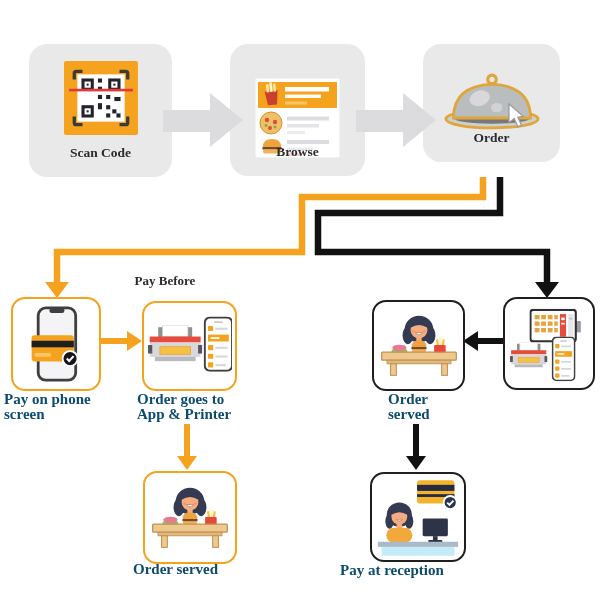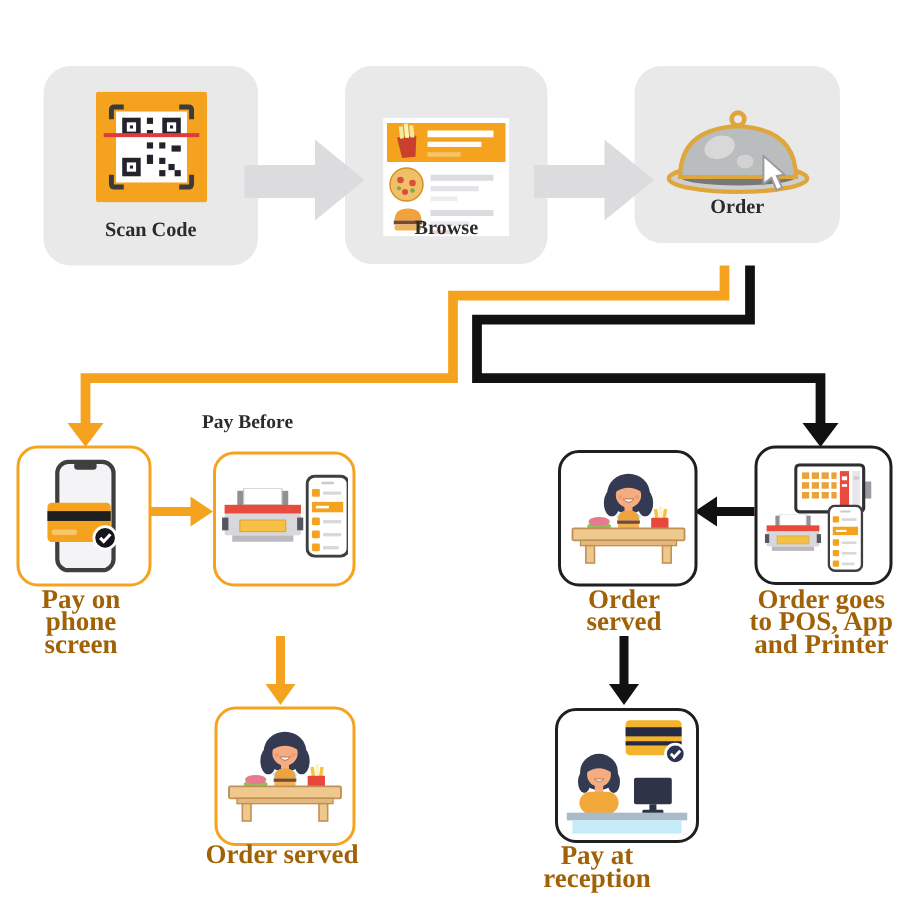--- a/index.html
+++ b/index.html
@@ -24,8 +24,8 @@
   .flow-box.orange{border:2.5px solid #f5a31e;}
   .flow-box.black{border:2.5px solid #1f1f1f;}
   .caption{
-    position:absolute;text-align:center;font-size:18px;font-weight:700;
-    color:#a16207;line-height:15px;
+    position:absolute;text-align:left;font-size:15px;font-weight:700;
+    color:#0c4a6e;line-height:15px;
   }
   .branch-label{
     position:absolute;text-align:center;font-size:13px;font-weight:700;color:#2b2b2b;

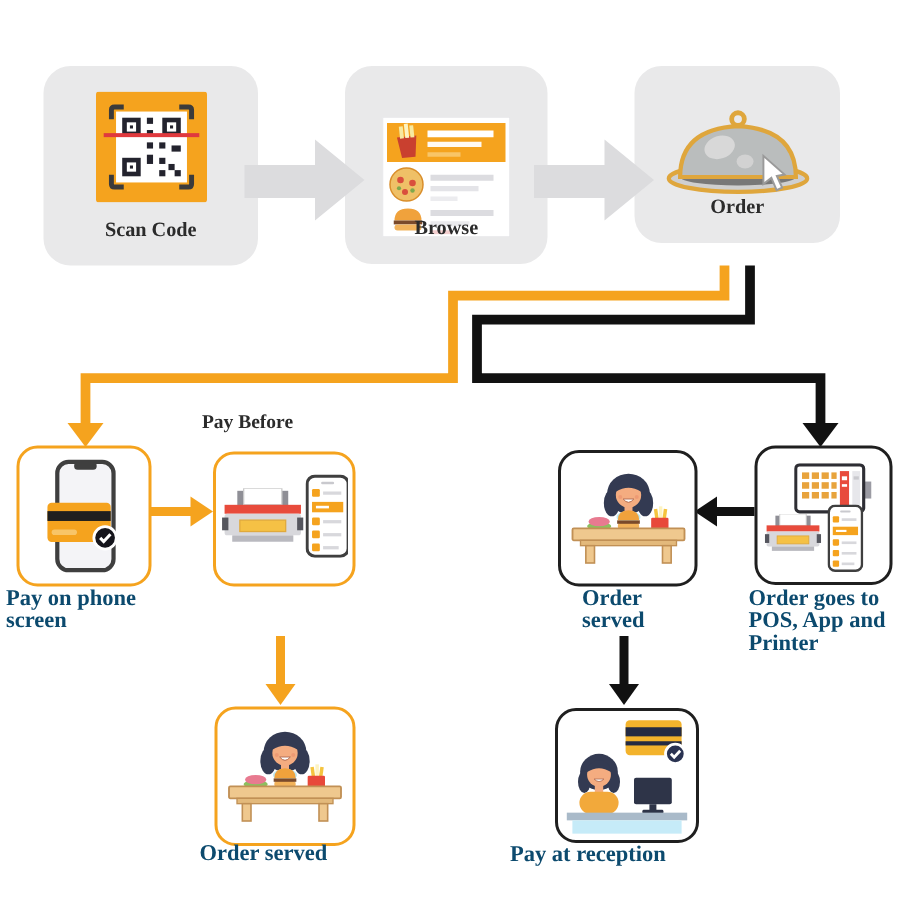--- a/index.html
+++ b/index.html
@@ -302,6 +302,7 @@
         <use href="#sym-printer-phone"></use>
       </svg>
   </div>
+  <div class="caption" style="left:137px;top:392px;width:100px;">Order goes to App &amp; Printer</div>
 
   <div class="flow-box orange" style="left:143px;top:471px;width:90px;height:89px;">
     <svg width="80" height="70">

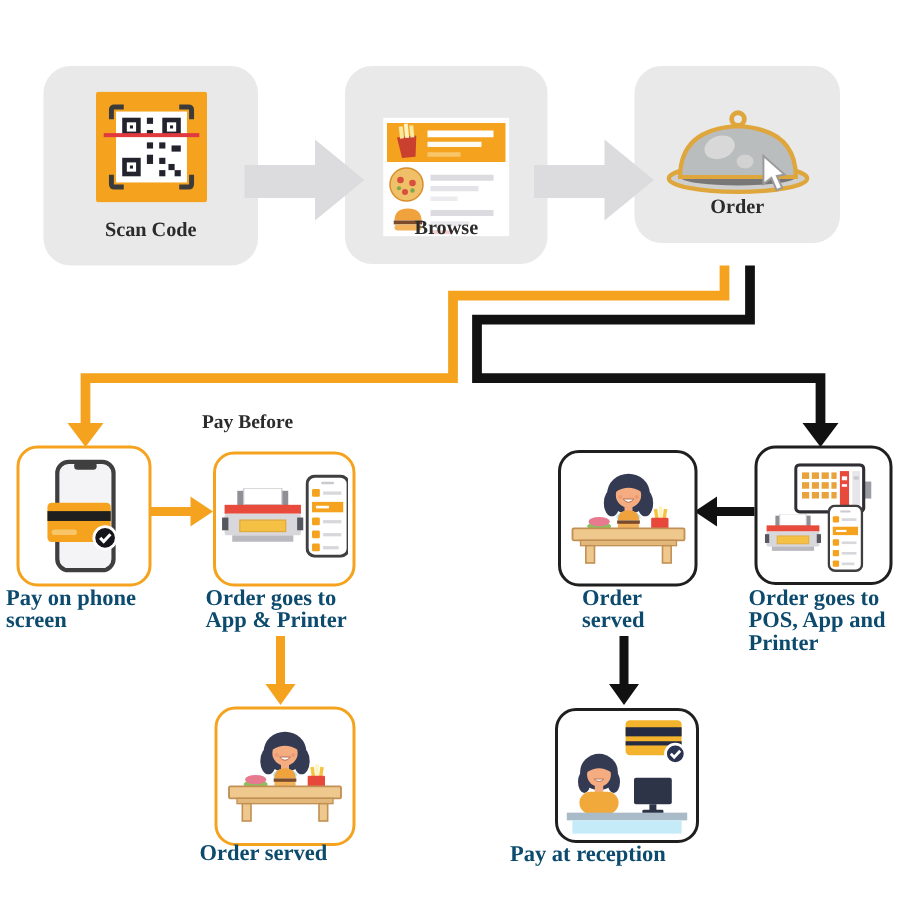--- a/index.html
+++ b/index.html
@@ -323,7 +323,6 @@
         <use href="#sym-pos-set"></use>
       </svg>
   </div>
-  <div class="caption" style="left:499px;top:392px;width:97px;">Order goes to POS, App and Printer</div>
 
   <div class="flow-box black" style="left:370px;top:472px;width:92px;height:86px;">
     <svg width="84" height="77">

